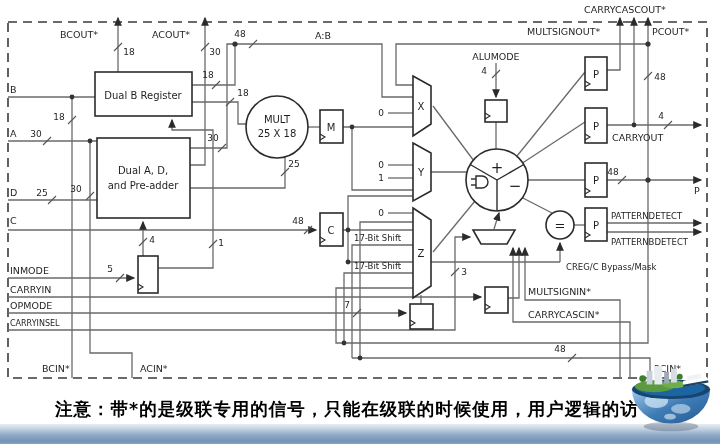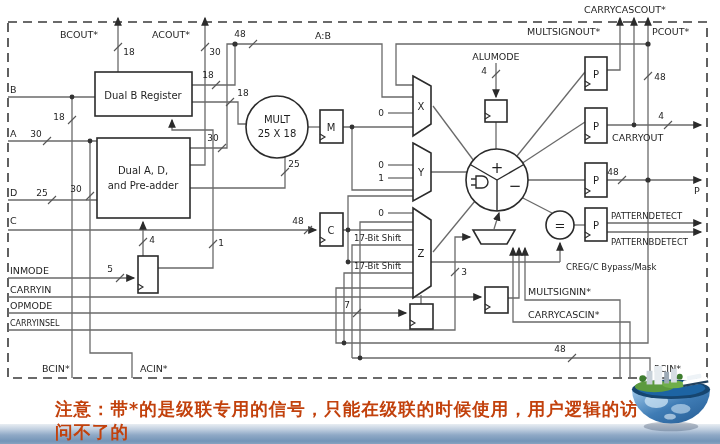--- a/index.html
+++ b/index.html
@@ -8,7 +8,7 @@
   svg text{font-family:"DejaVu Sans","Liberation Sans",sans-serif;fill:#1f1f1f;}
   .band{position:absolute;left:0;top:424px;width:720px;height:20px;
         background:linear-gradient(#e8edf2 0%,#c3d1e1 25%,#8fa9c6 55%,#7495b8 85%,#86a2c0 100%);}
-  .note{position:absolute;left:55px;top:398px;width:620px;color:#c2410c;
+  .note{position:absolute;left:55px;top:398px;width:620px;color:#000000;
         font-weight:bold;font-size:17.5px;line-height:23px;letter-spacing:1px;z-index:5;}
   .globe{position:absolute;left:626px;top:362px;width:90px;height:82px;z-index:6;}
 </style>

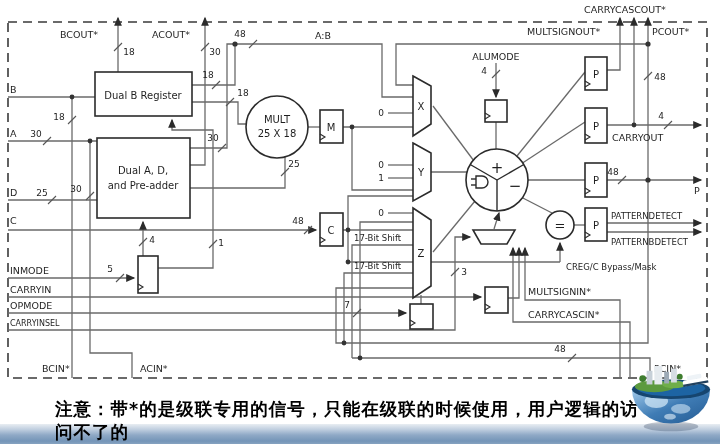--- a/index.html
+++ b/index.html
@@ -260,7 +260,6 @@
 
 <div class="note">
   <div>注意：带*的是级联专用的信号，只能在级联的时候使用，用户逻辑的访</div>
-  <div>问不了的</div>
 </div>
 
 

